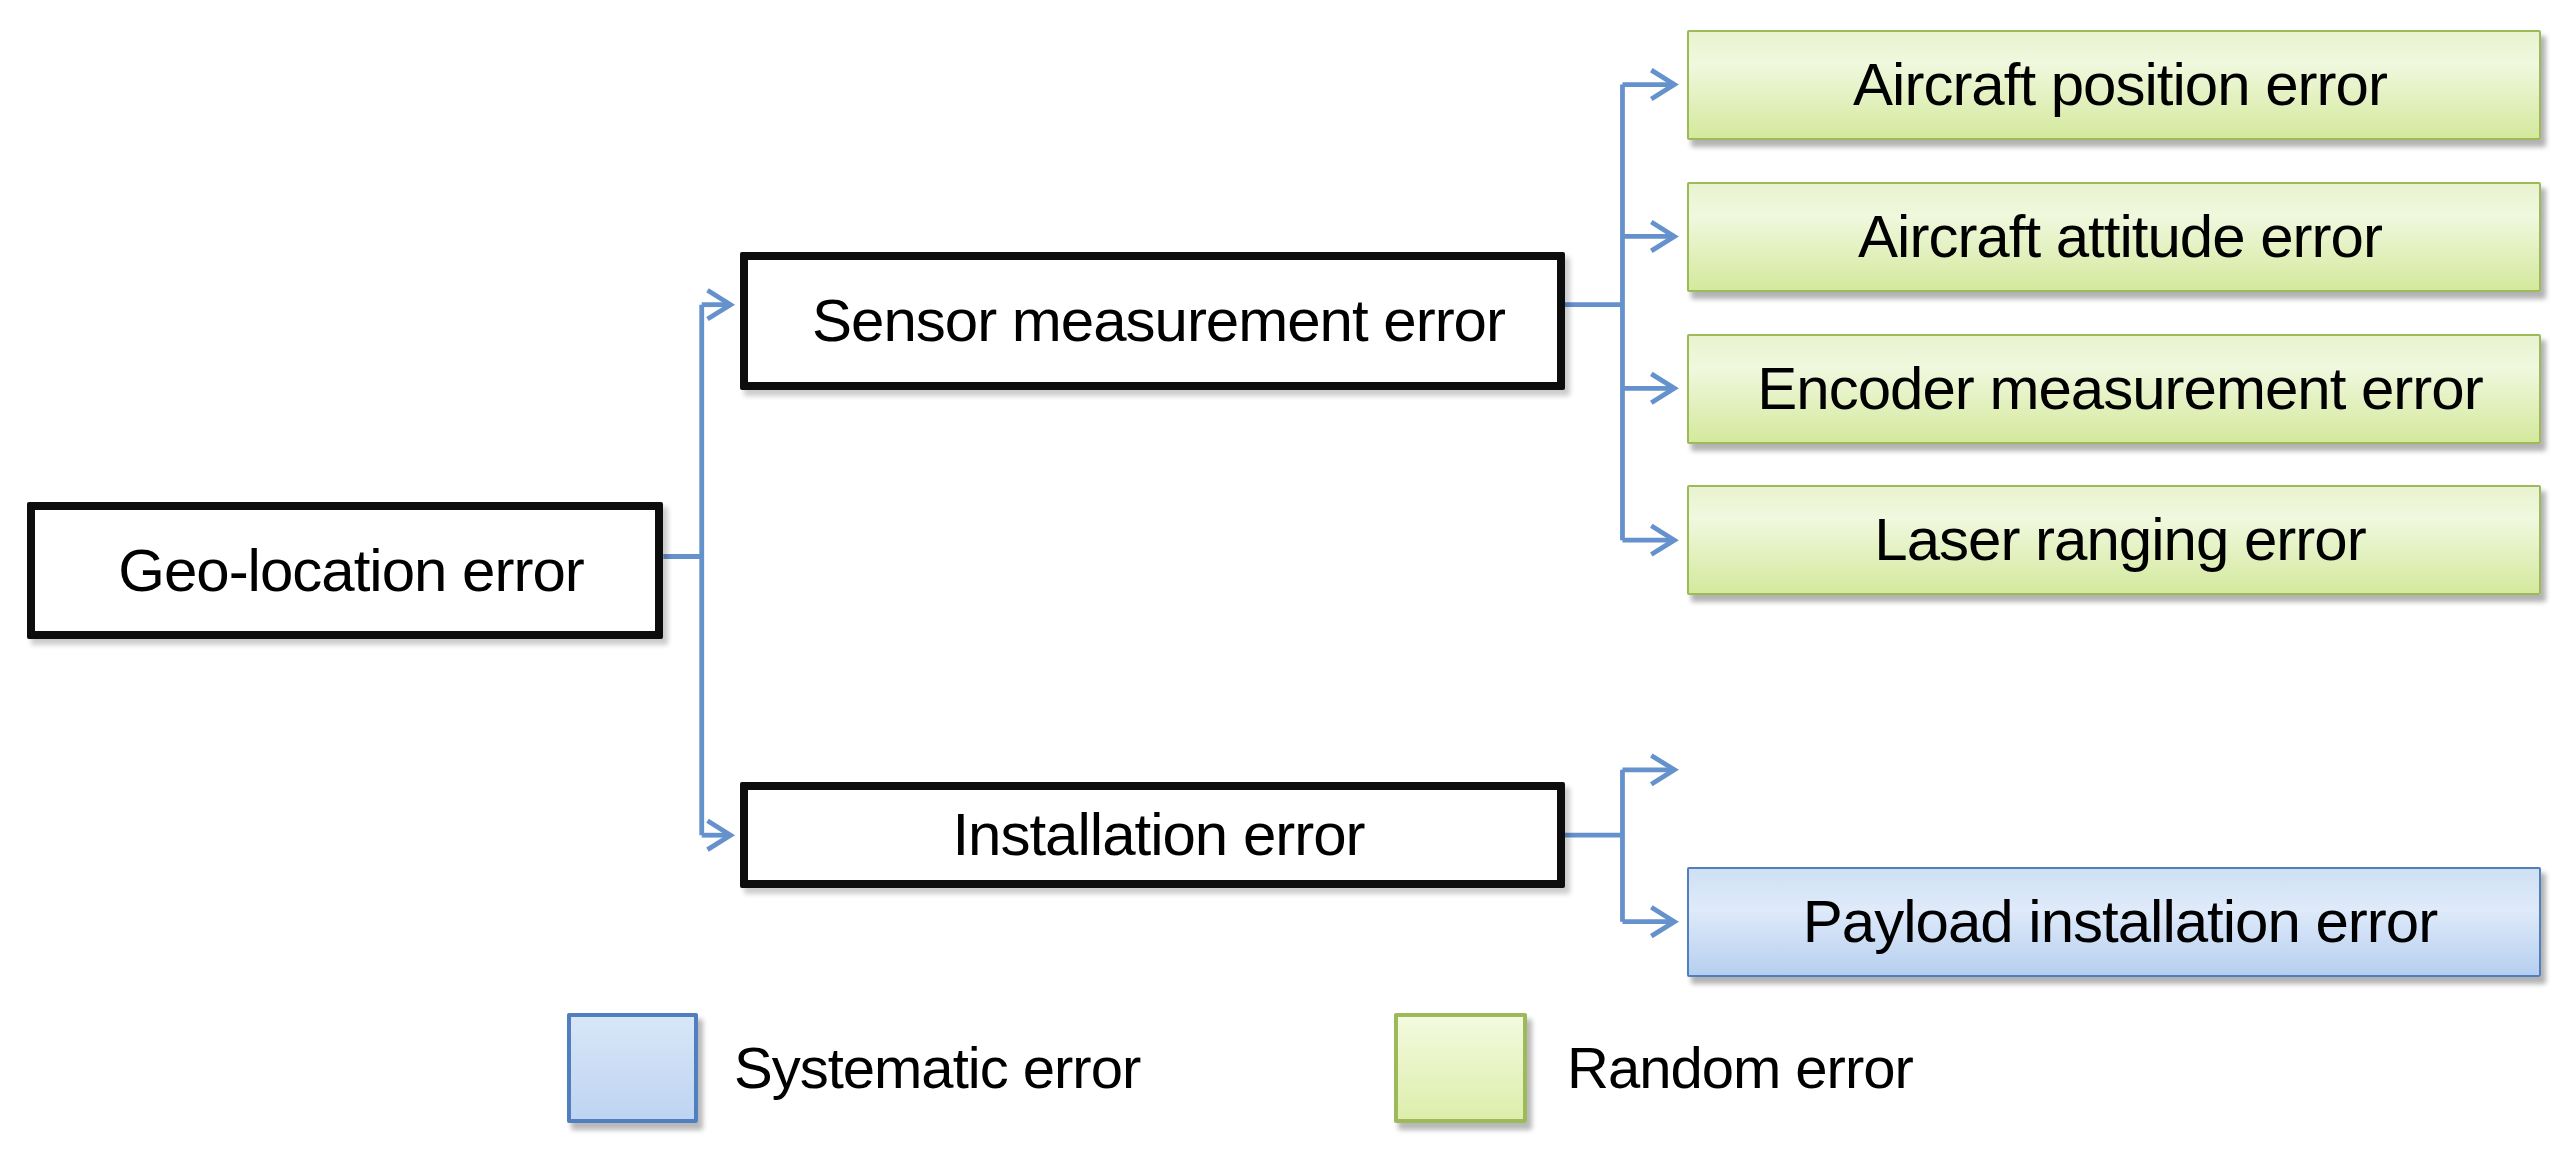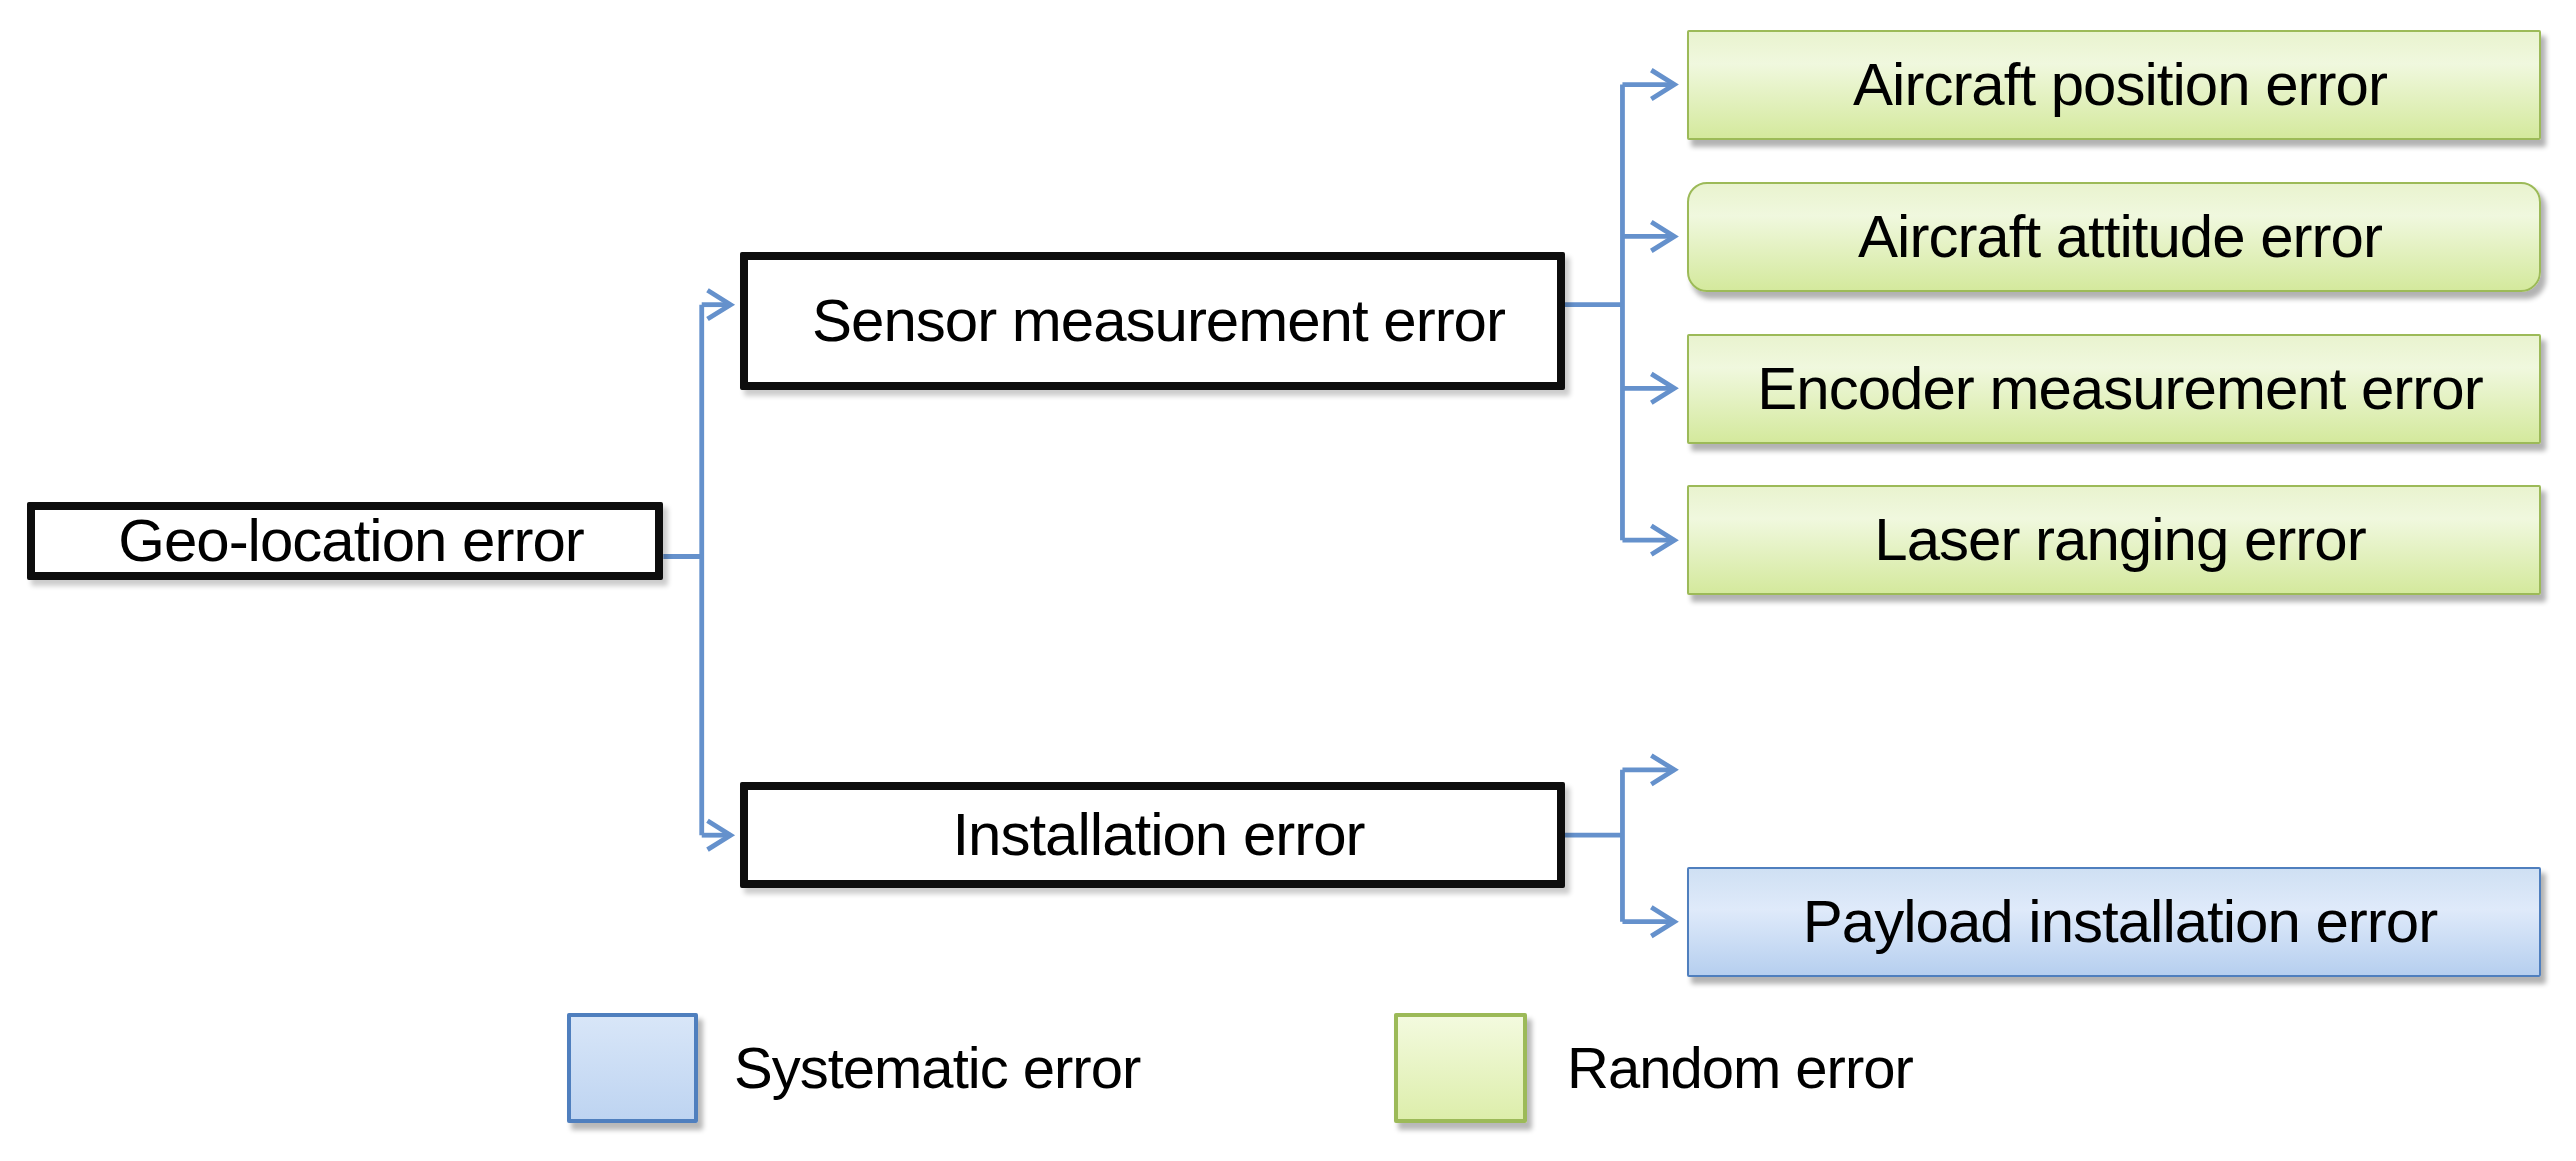--- a/index.html
+++ b/index.html
@@ -56,7 +56,7 @@
   .node-installation{left:740px;top:782px;width:825px;height:106px;text-align:right;}
   .child{left:1687px;width:854px;height:110px;}
   .child-0{top:30px;}
-  .child-1{top:182px;border-radius:20px;}
+  .child-1{top:182px;}
   .child-2{top:334px;}
   .child-3{top:485px;}
   .child-4{top:715px;}

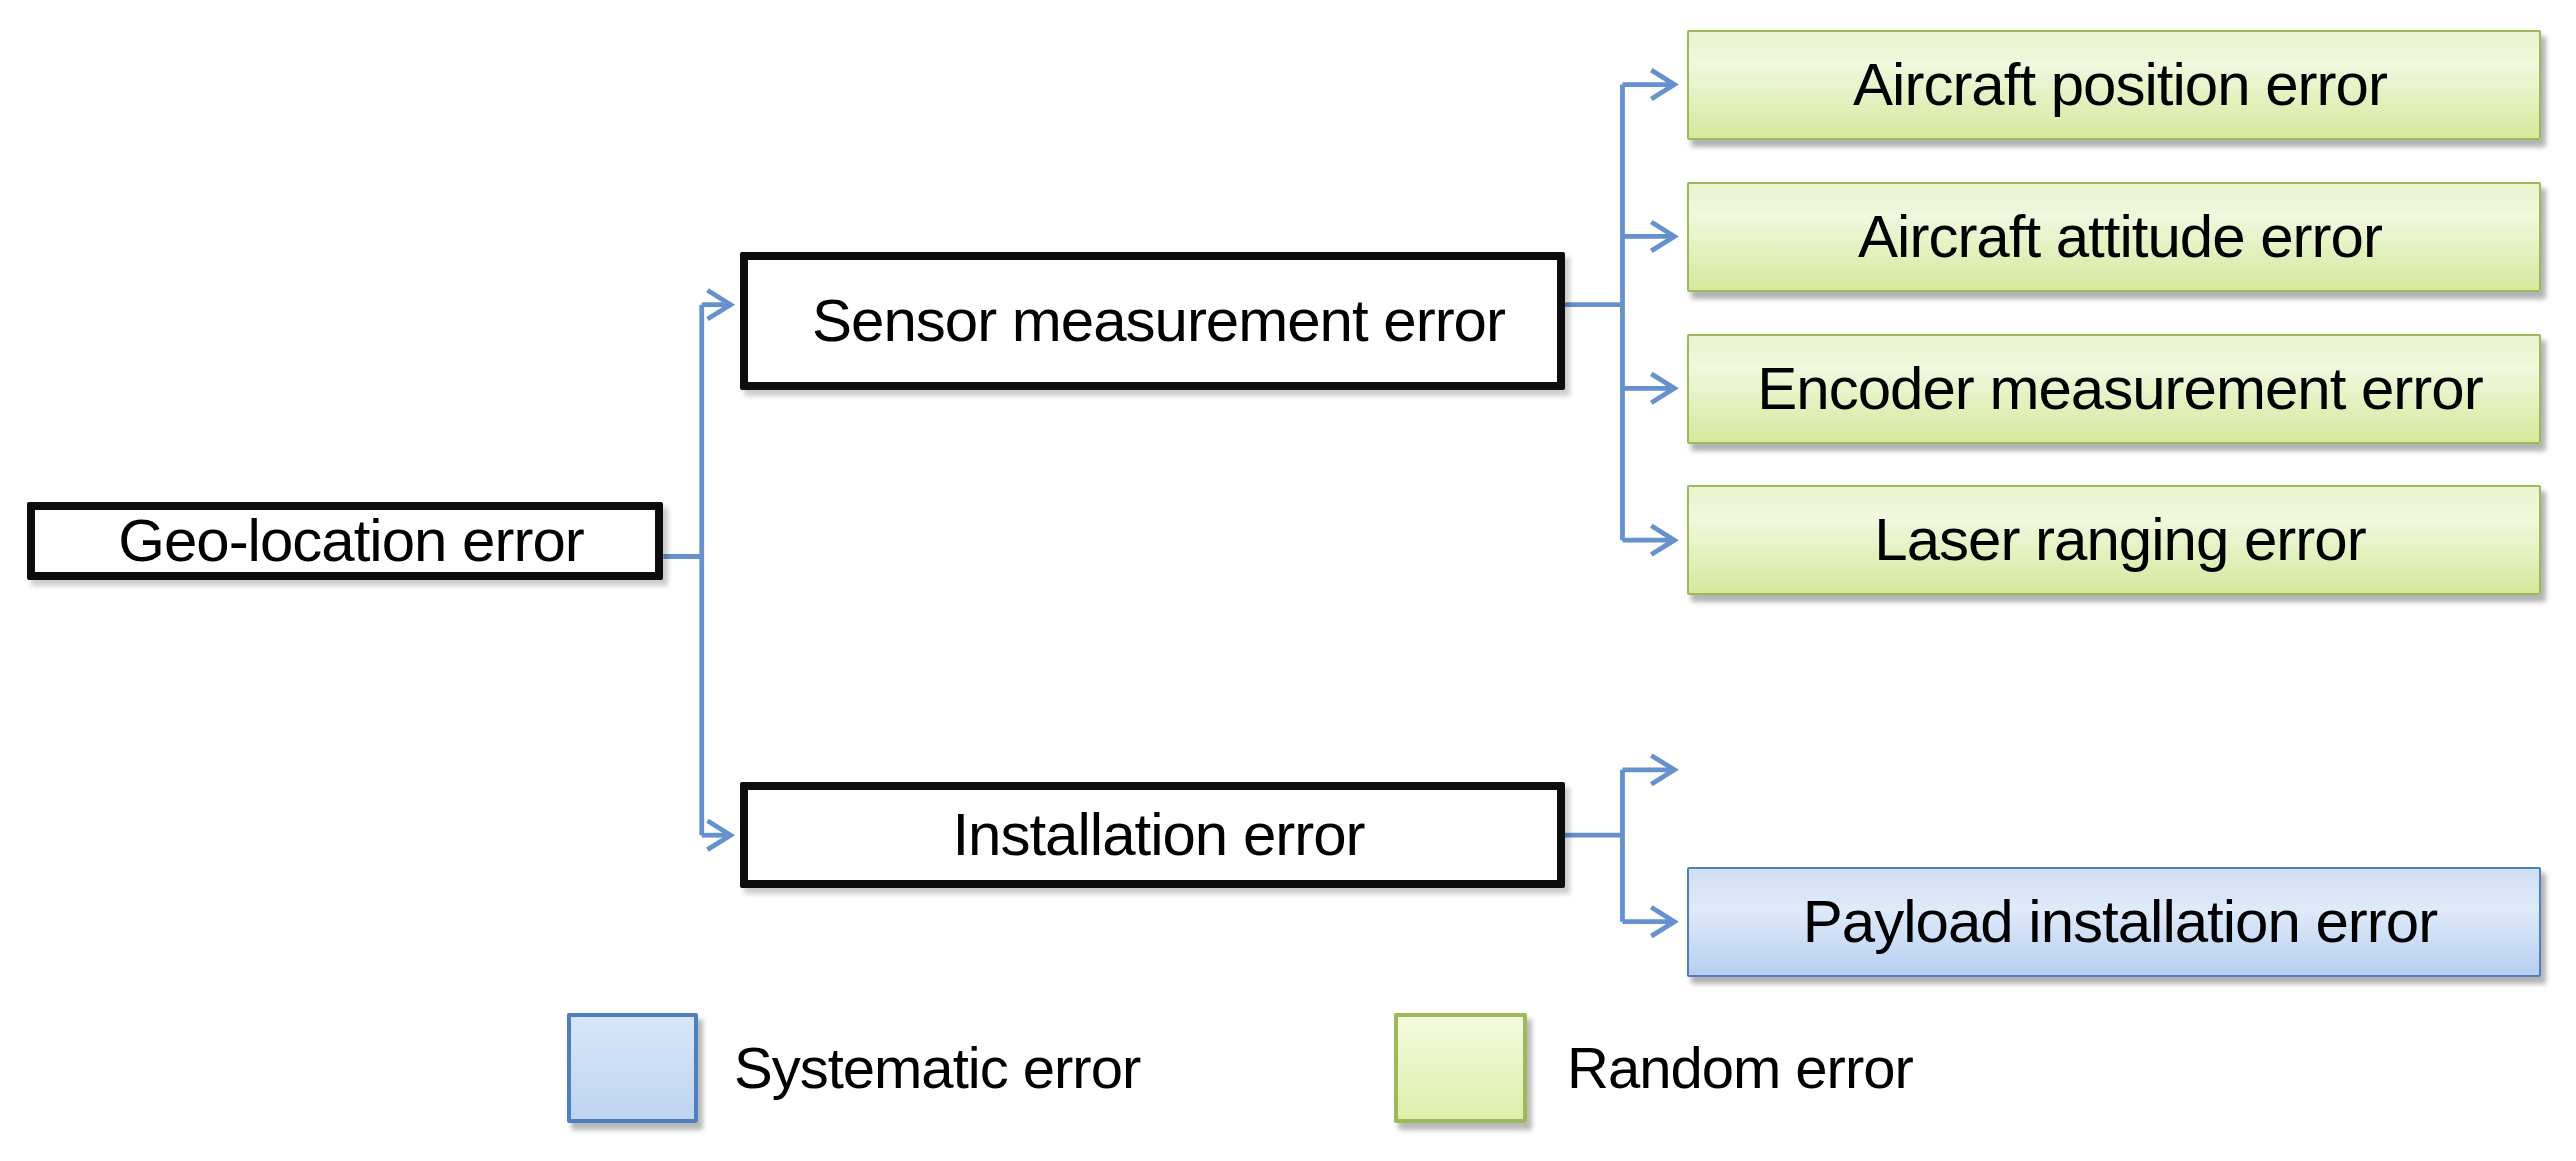--- a/index.html
+++ b/index.html
@@ -51,7 +51,7 @@
     border:2.9px solid var(--systematic-border);
     box-shadow:4.8px 6.7px 5.8px rgba(0,0,0,0.30);
   }
-  .node-root{left:27px;top:502px;width:636px;height:78px;}
+  .node-root{left:27px;top:502px;width:636px;height:137px;}
   .node-sensor{left:740px;top:252px;width:825px;height:138px;}
   .node-installation{left:740px;top:782px;width:825px;height:106px;text-align:right;}
   .child{left:1687px;width:854px;height:110px;}

